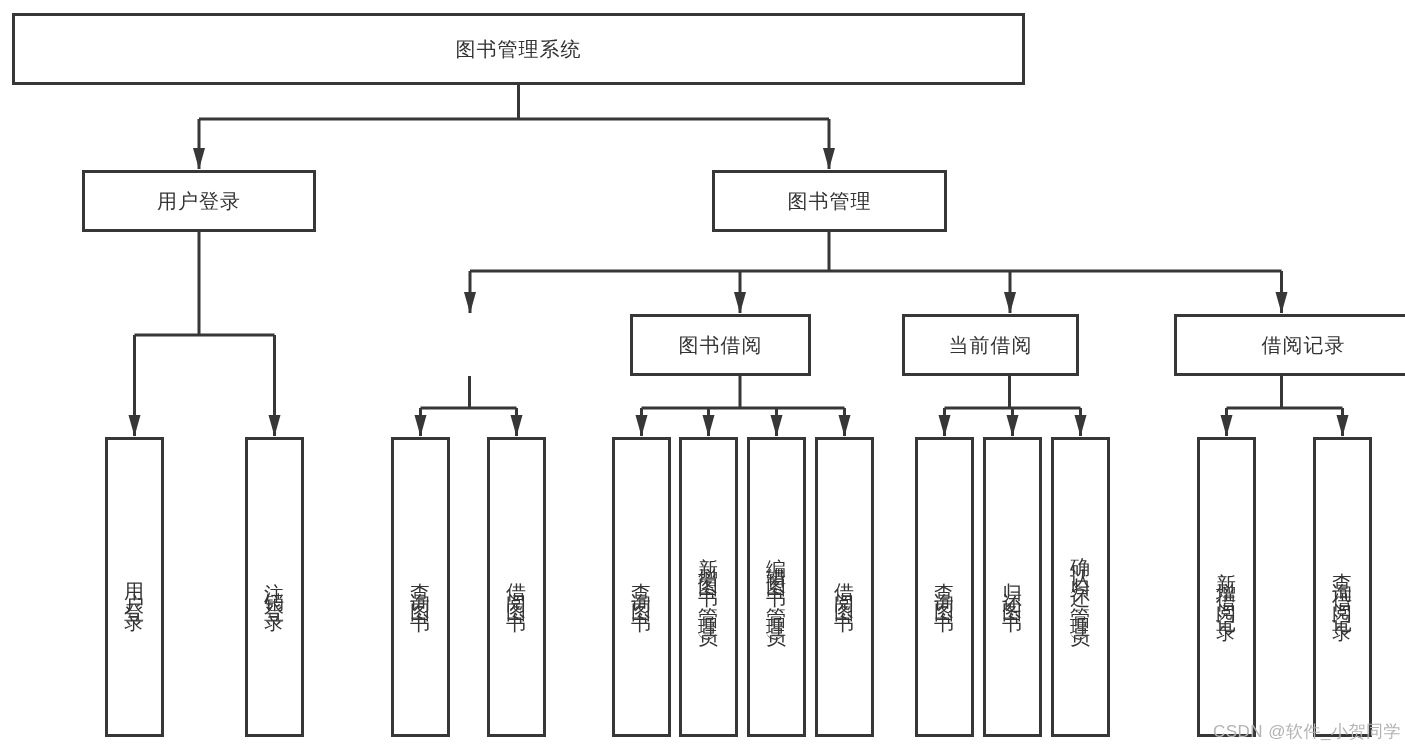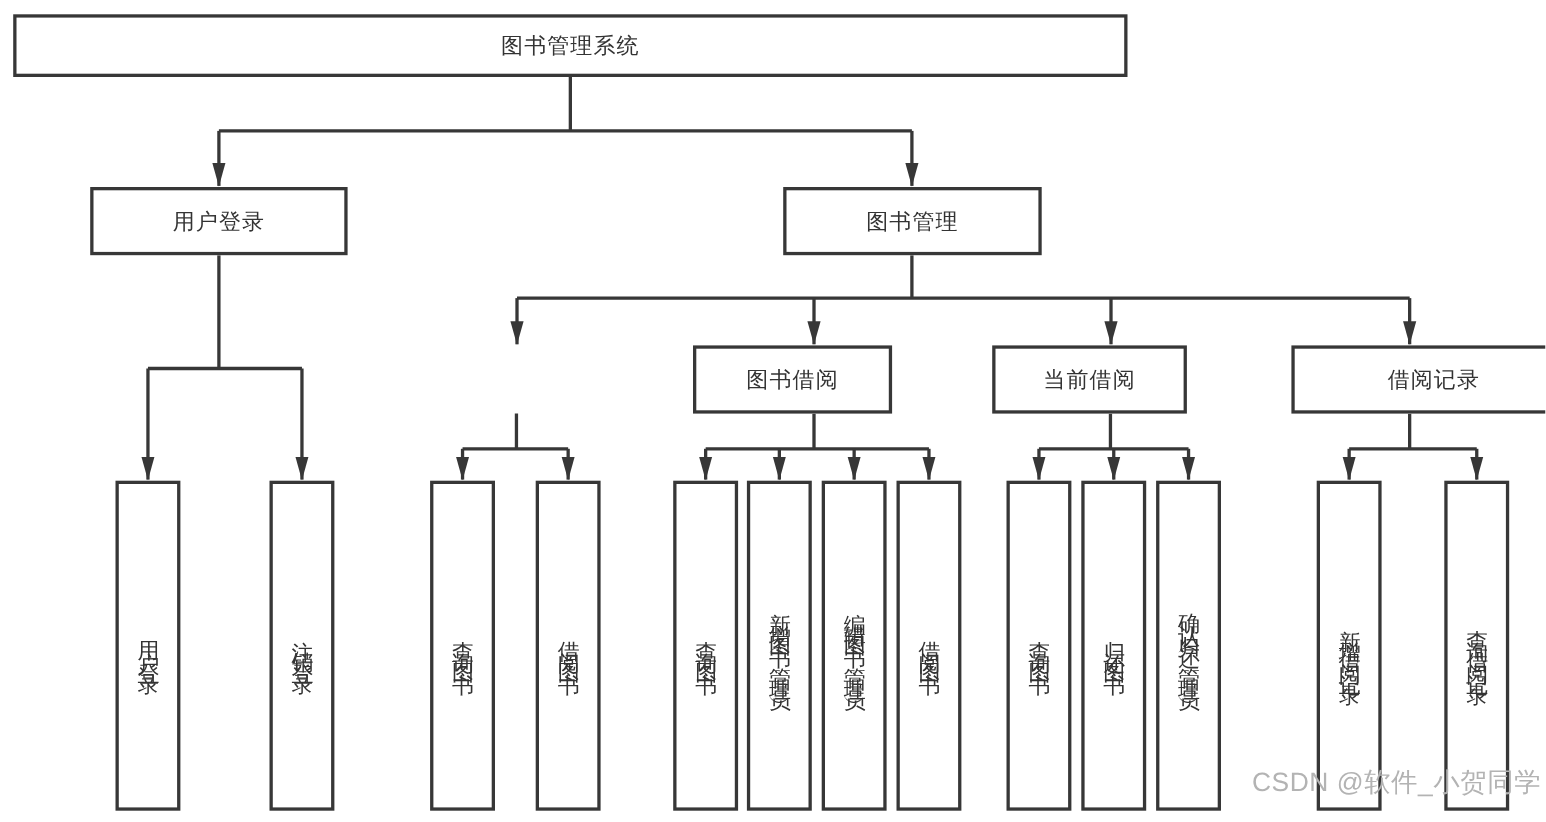--- a/index.html
+++ b/index.html
@@ -98,7 +98,7 @@
     </g>
   </svg>
 
-  <div class="node hbox" style="left:12px; top:13px; width:1013px; height:57px;">
+  <div class="node hbox" style="left:12px; top:13px; width:1013px; height:72px;">
     <span>图书管理系统</span>
   </div>
 

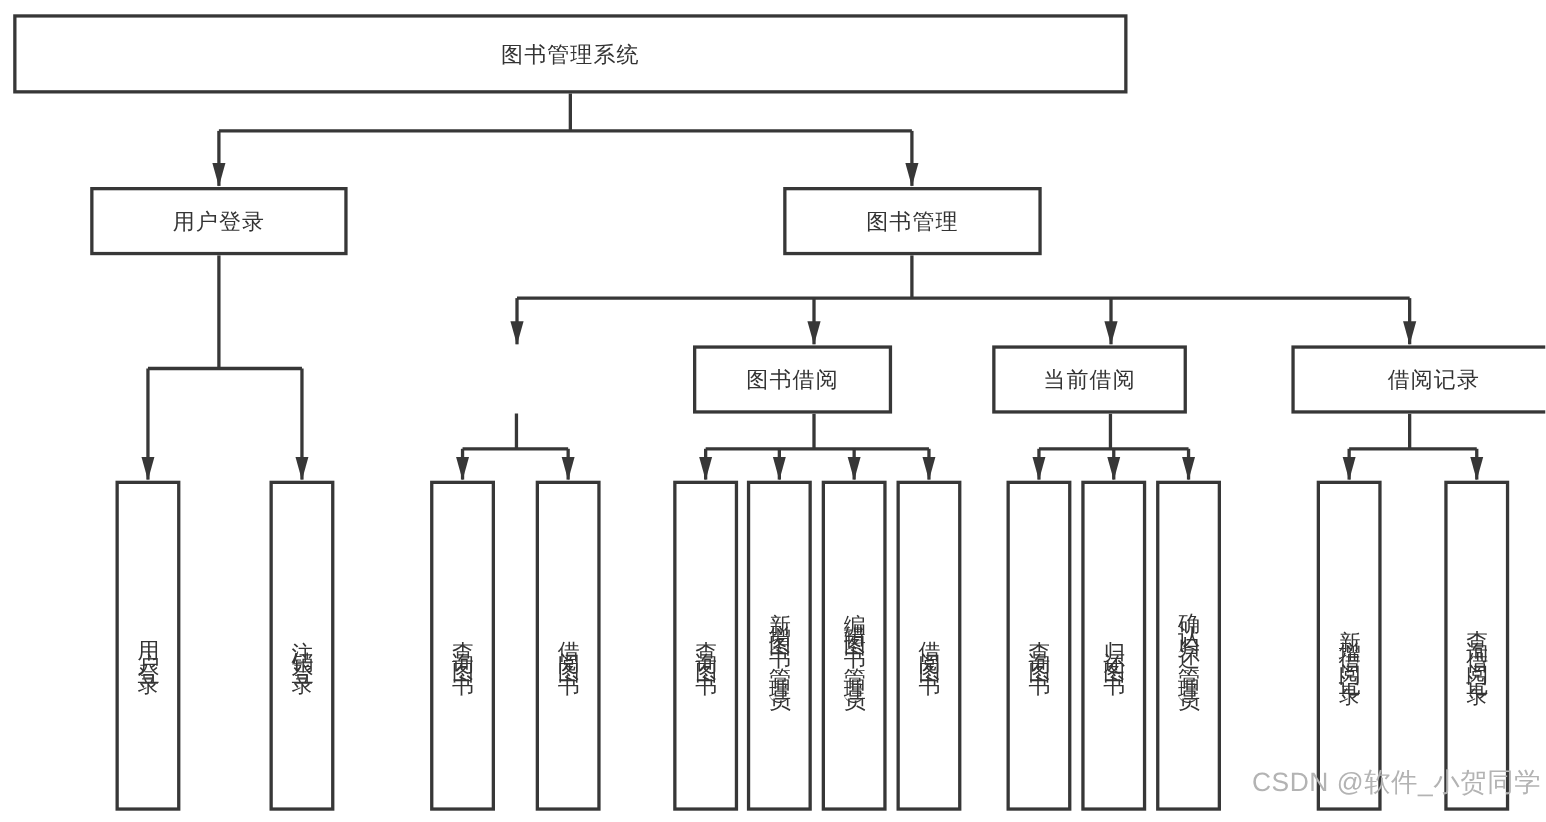--- a/index.html
+++ b/index.html
@@ -47,8 +47,8 @@
   .watermark {
     position: absolute;
     right: 4px;
-    bottom: 20px;
-    font-size: 24px;
+    bottom: 4px;
+    font-size: 17px;
     color: #b3b3b3;
     letter-spacing: 0.5px;
     z-index: 5;

